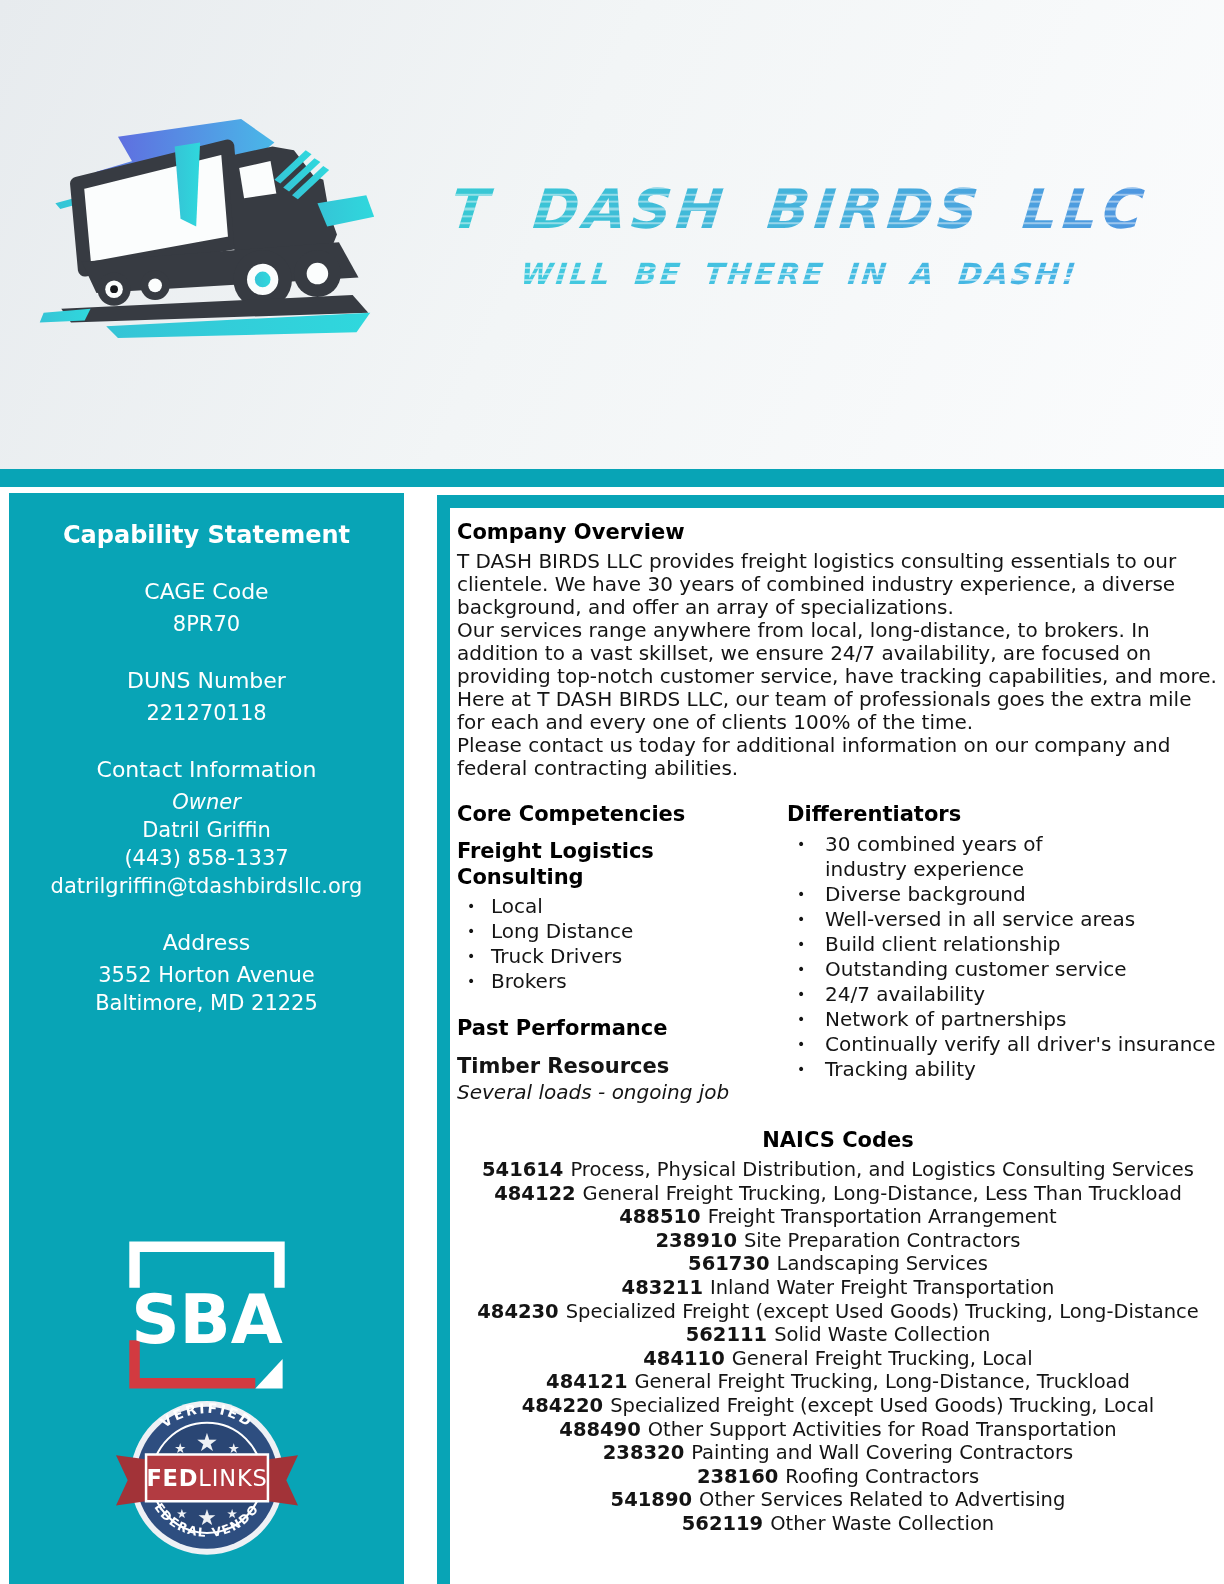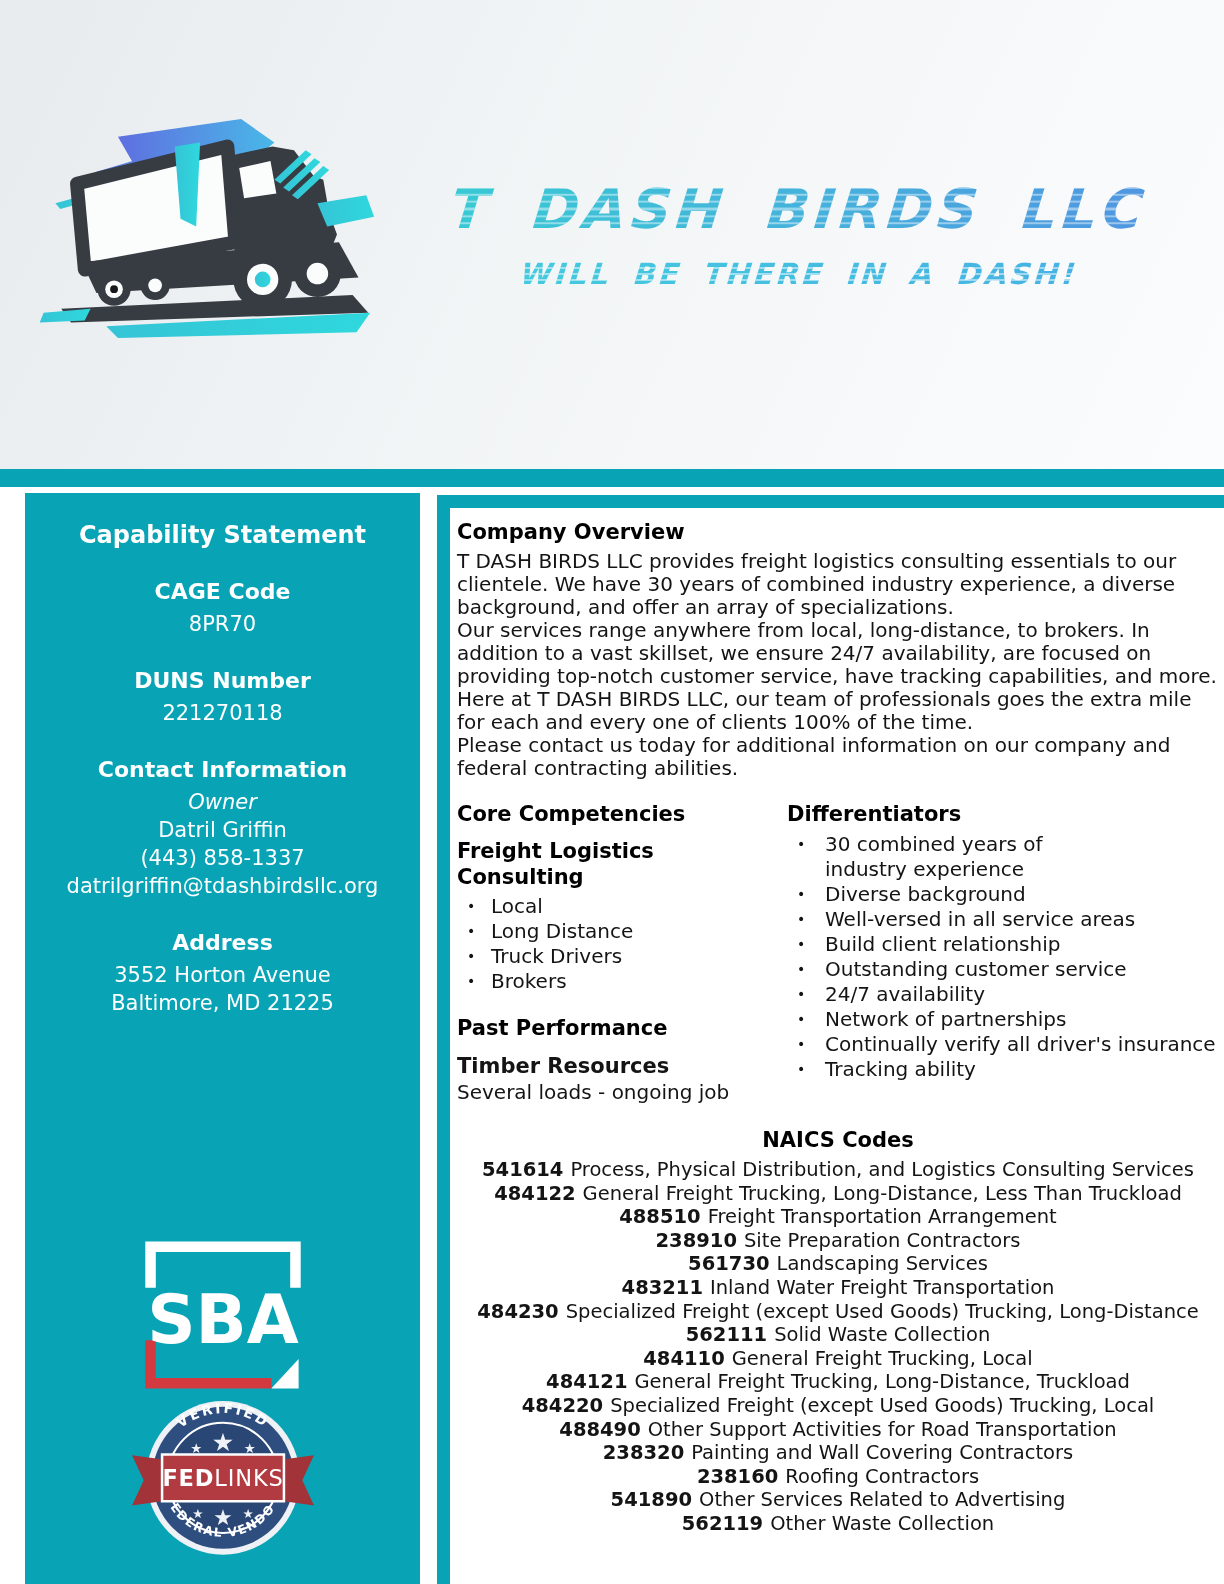--- a/index.html
+++ b/index.html
@@ -26,7 +26,7 @@
 
   
   .sidebar{position:absolute;left:9px;top:493px;width:395px;height:1091px;background:#08a4b6;
-           color:#fff;text-align:center;overflow:hidden;margin-left:16px;}
+           color:#fff;text-align:center;overflow:hidden;}
   .side-heading{font-size:24px;font-weight:bold;margin-top:28px;}
   .side-label{font-size:22px;font-weight:bold;margin:30px 0 6px 0;}
   .side-value{font-size:21px;line-height:28px;font-weight:400;}

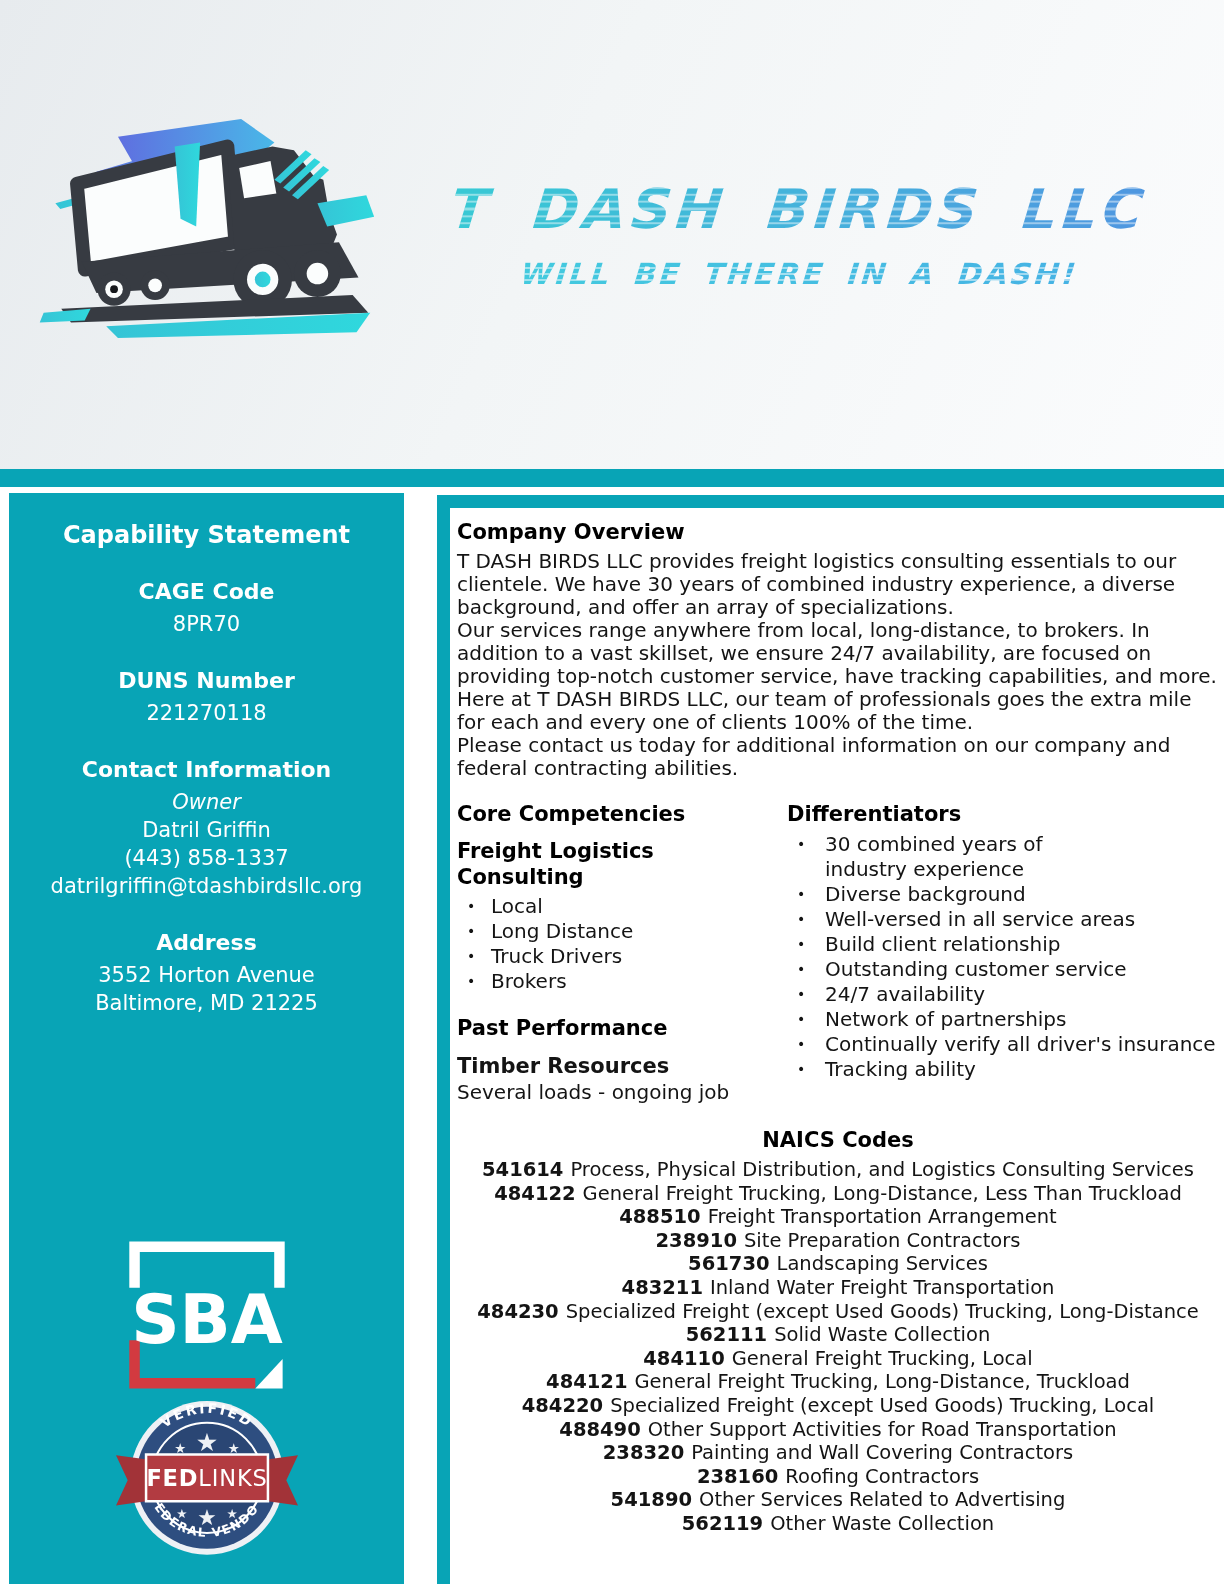--- a/index.html
+++ b/index.html
@@ -28,7 +28,7 @@
   .sidebar{position:absolute;left:9px;top:493px;width:395px;height:1091px;background:#08a4b6;
            color:#fff;text-align:center;overflow:hidden;}
   .side-heading{font-size:24px;font-weight:bold;margin-top:28px;}
-  .side-label{font-size:22px;font-weight:bold;margin:30px 0 6px 0;}
+  .side-label{font-size:22px;font-weight:normal;margin:30px 0 6px 0;}
   .side-value{font-size:21px;line-height:28px;font-weight:400;}
   .italic{font-style:italic;}
   .sba{position:absolute;left:50%;top:742px;transform:translateX(-50%);}

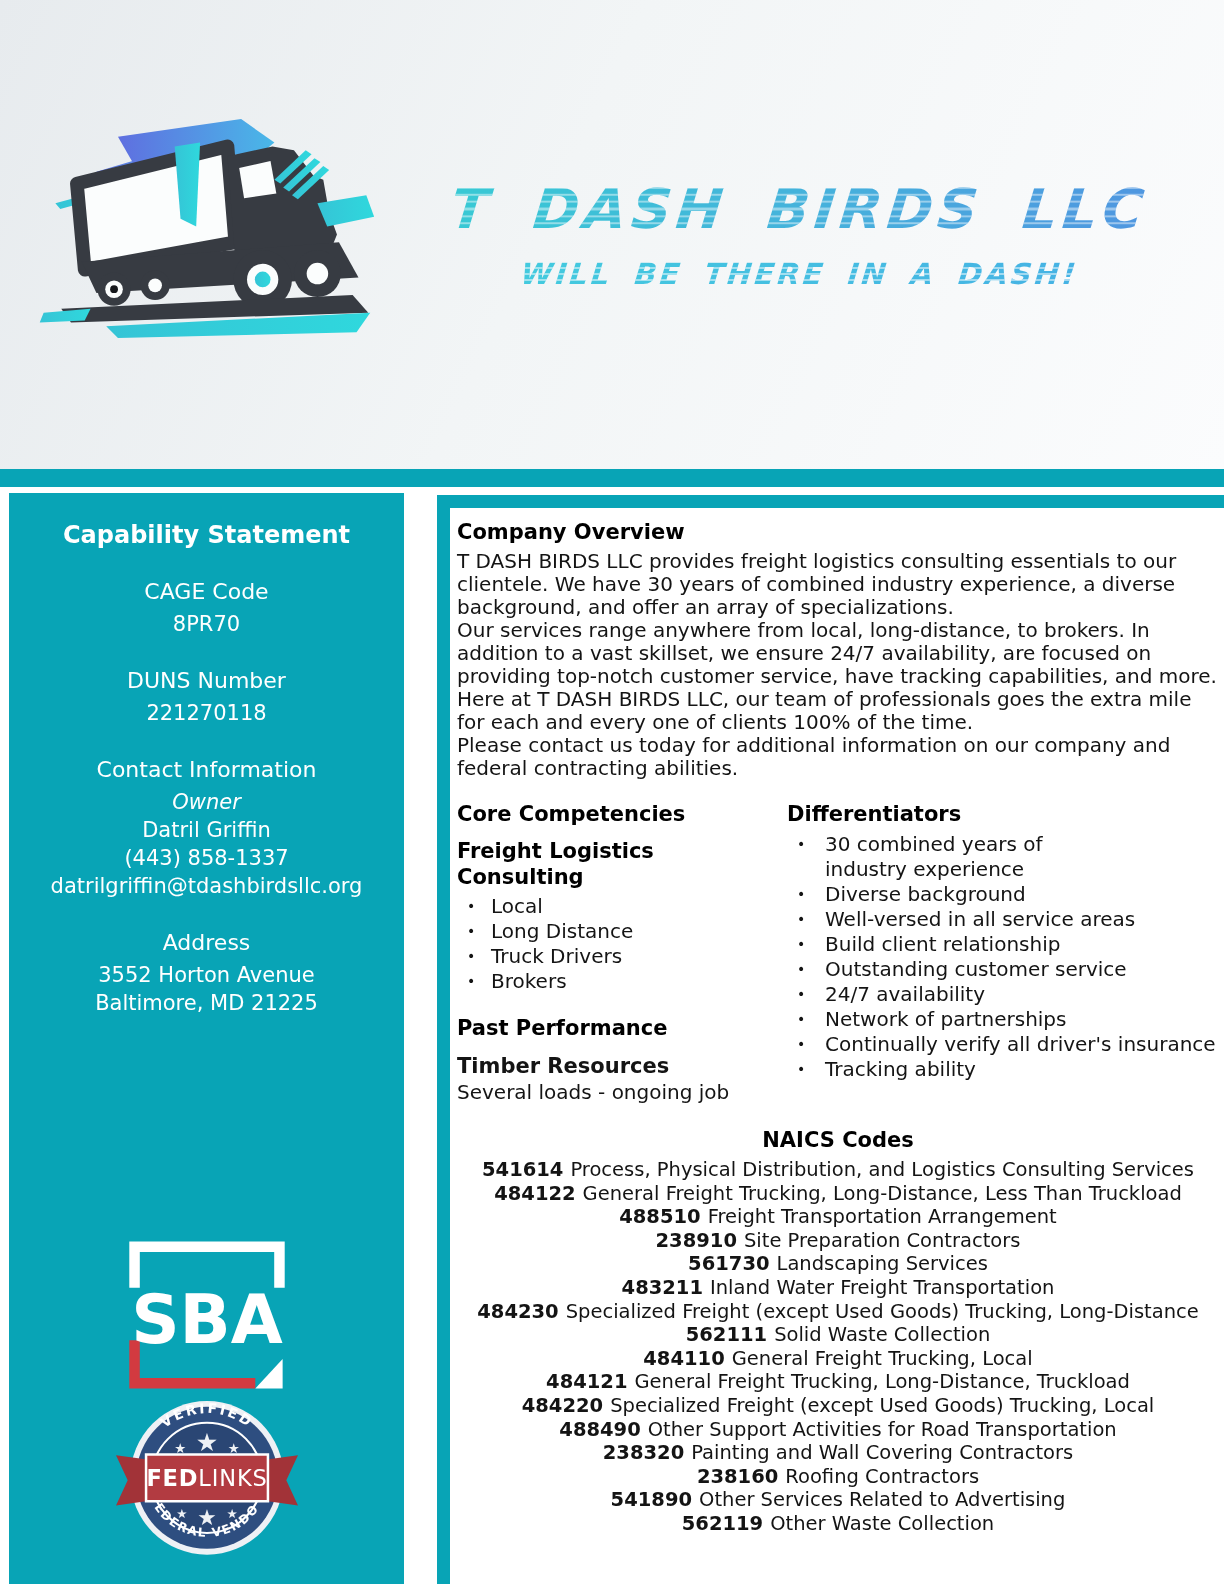--- a/index.html
+++ b/index.html
@@ -51,7 +51,7 @@
   .col-diff .b-dot{width:38px;}
   .past-head{margin-top:22px;}
   .past-sub{font-size:21px;font-weight:bold;margin:14px 0 2px 0;}
-  .past-note{font-size:20px;}
+  .past-note{font-size:20px;font-style:italic;}
   .naics{margin-top:24px;text-align:center;}
   .n-row{font-size:19.5px;line-height:23.6px;}
   .n-code{font-weight:bold;padding-right:7px;margin-top:12px;}

